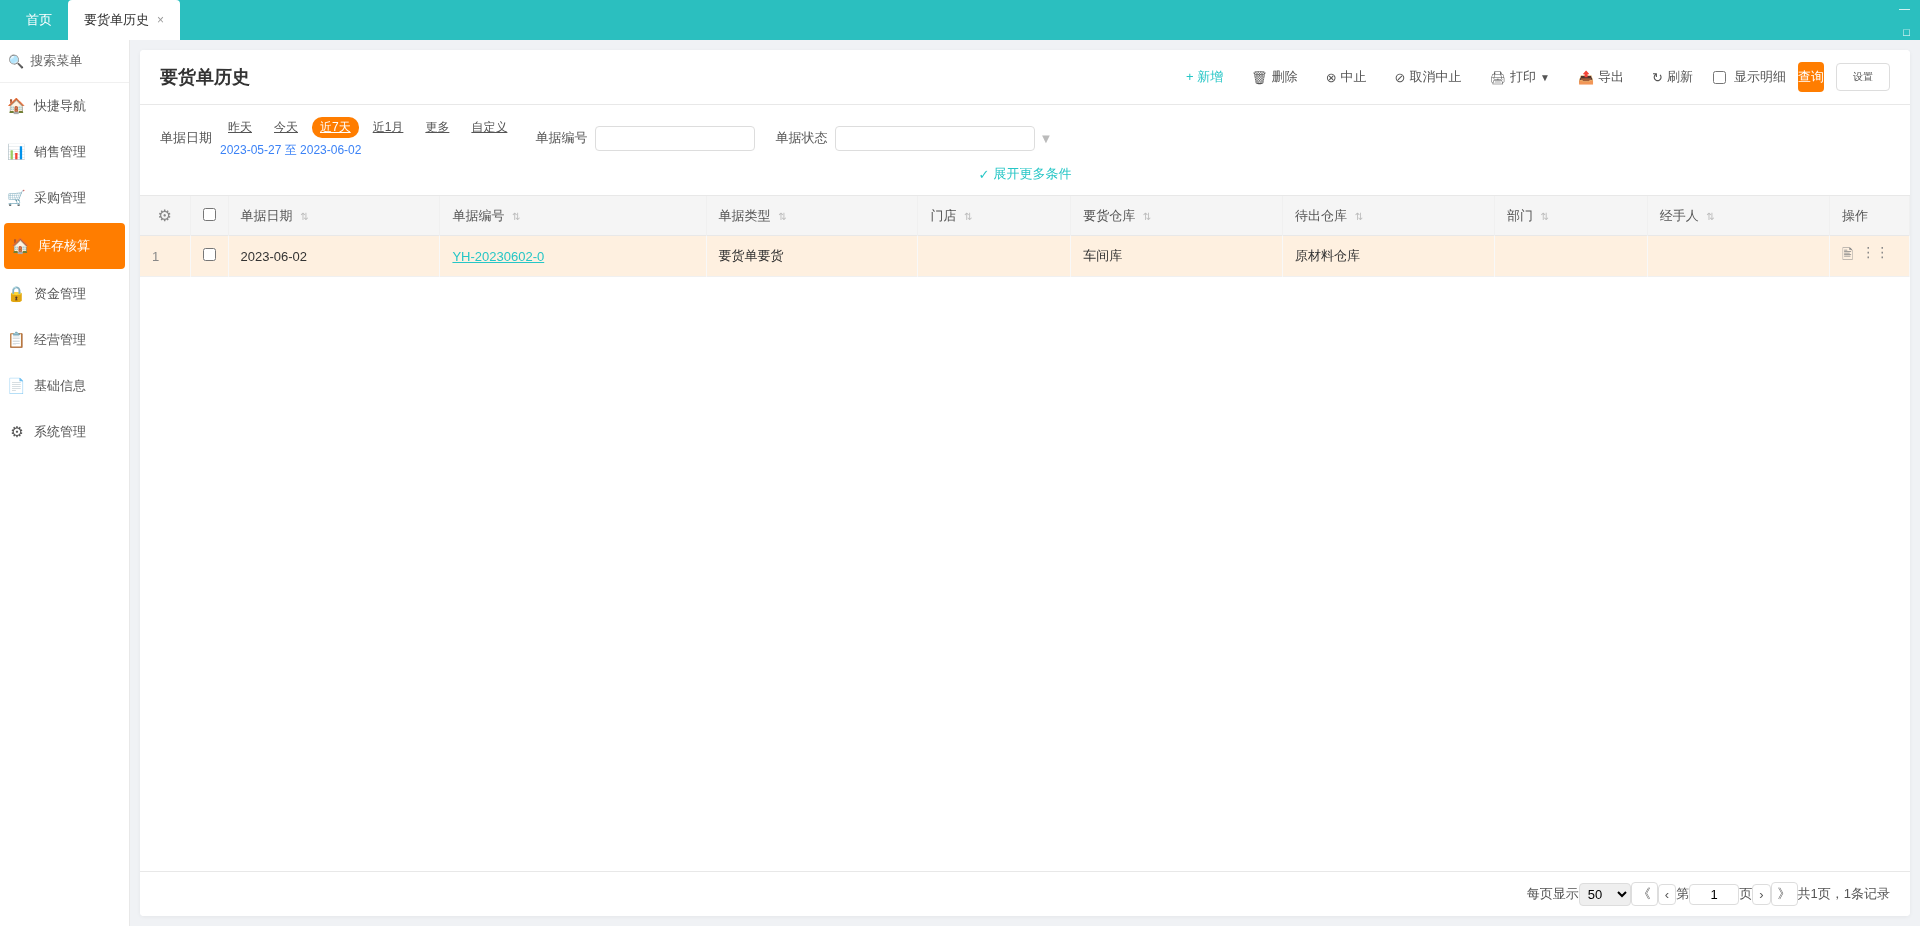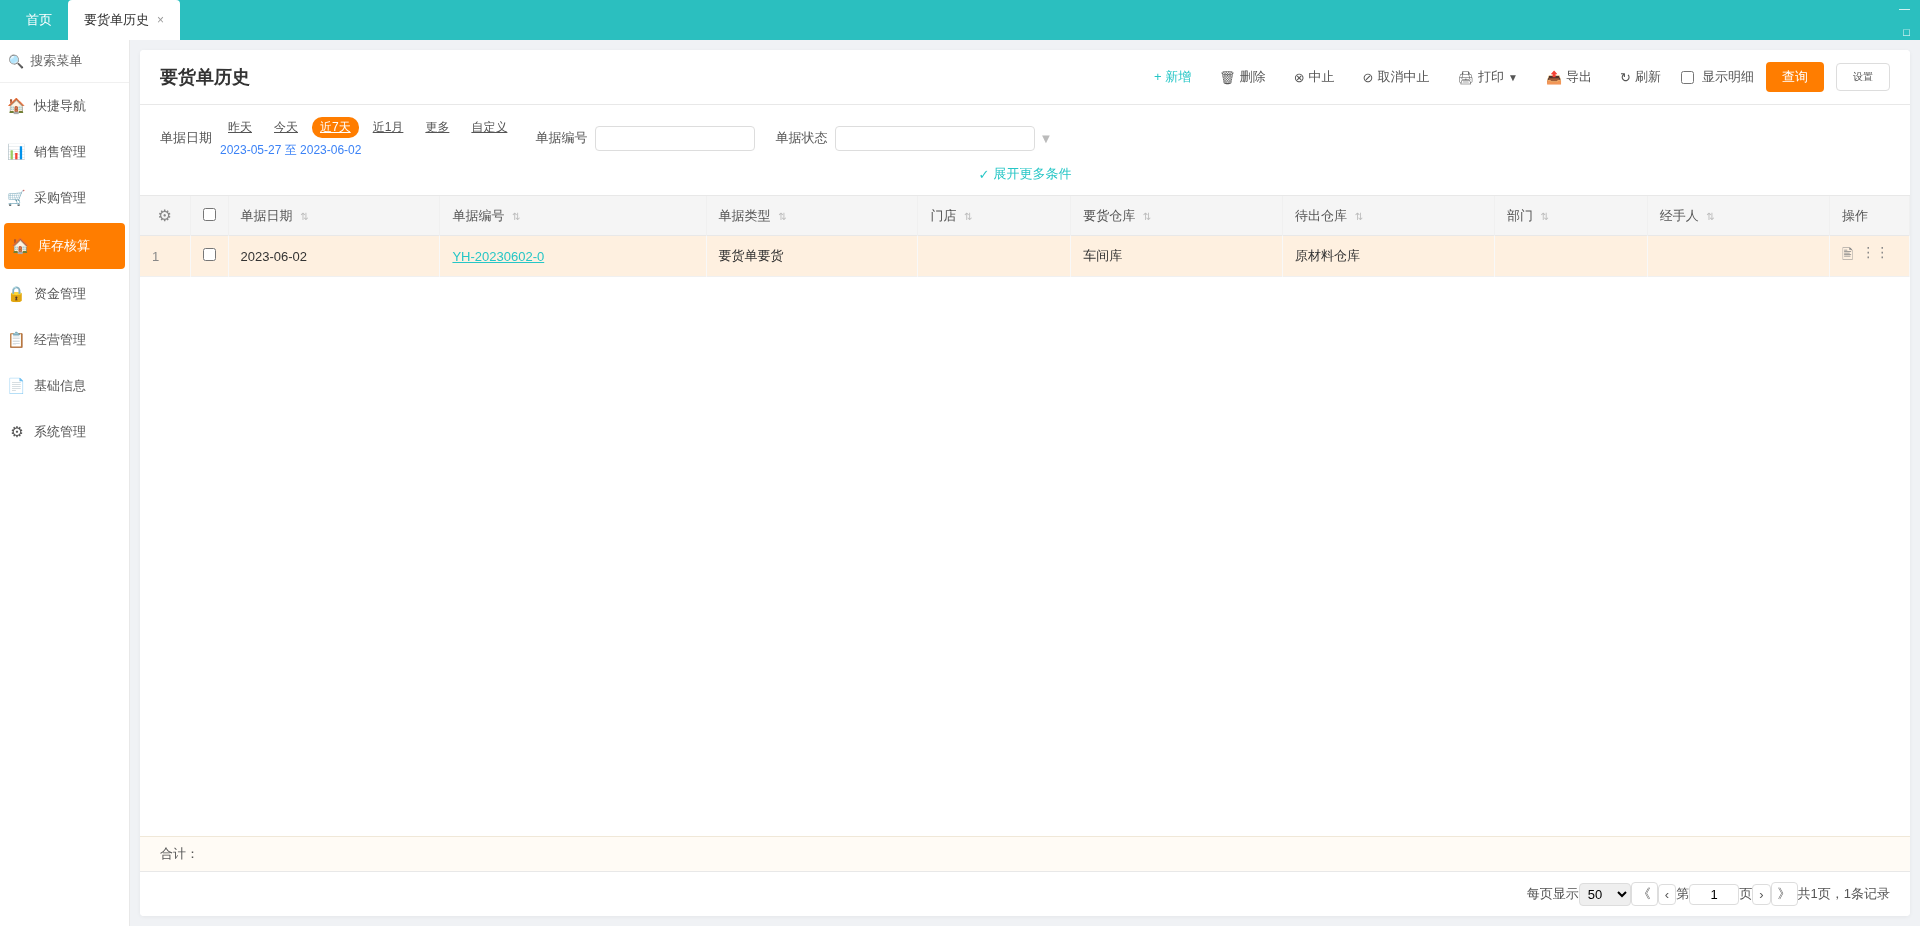--- a/index.html
+++ b/index.html
@@ -34,7 +34,7 @@
     .toolbar-btn { display: flex; align-items: center; gap: 4px; cursor: pointer; font-size: 13px; color: #555; padding: 4px 8px; }
     .toolbar-btn.new { color: #26c6c6; }
     .toolbar-btn.delete { color: #555; }
-    .btn-orange { background: #ff7d00; color: #fff; border: none; padding: 6px 16px; border-radius: 4px; cursor: pointer; font-size: 13px; }
+    .btn-orange { background: #ff7d00; color: #fff; border: none; padding: 6px 0; border-radius: 4px; cursor: pointer; font-size: 13px; }
     .btn-white { background: #fff; color: #555; border: 1px solid #ddd; padding: 6px 16px; border-radius: 4px; cursor: pointer; font-size: 10px; }
     .display-detail { display: flex; align-items: center; gap: 8px; font-size: 13px; color: #555; cursor: pointer; }
     .display-detail input[type=checkbox] { cursor: pointer; }

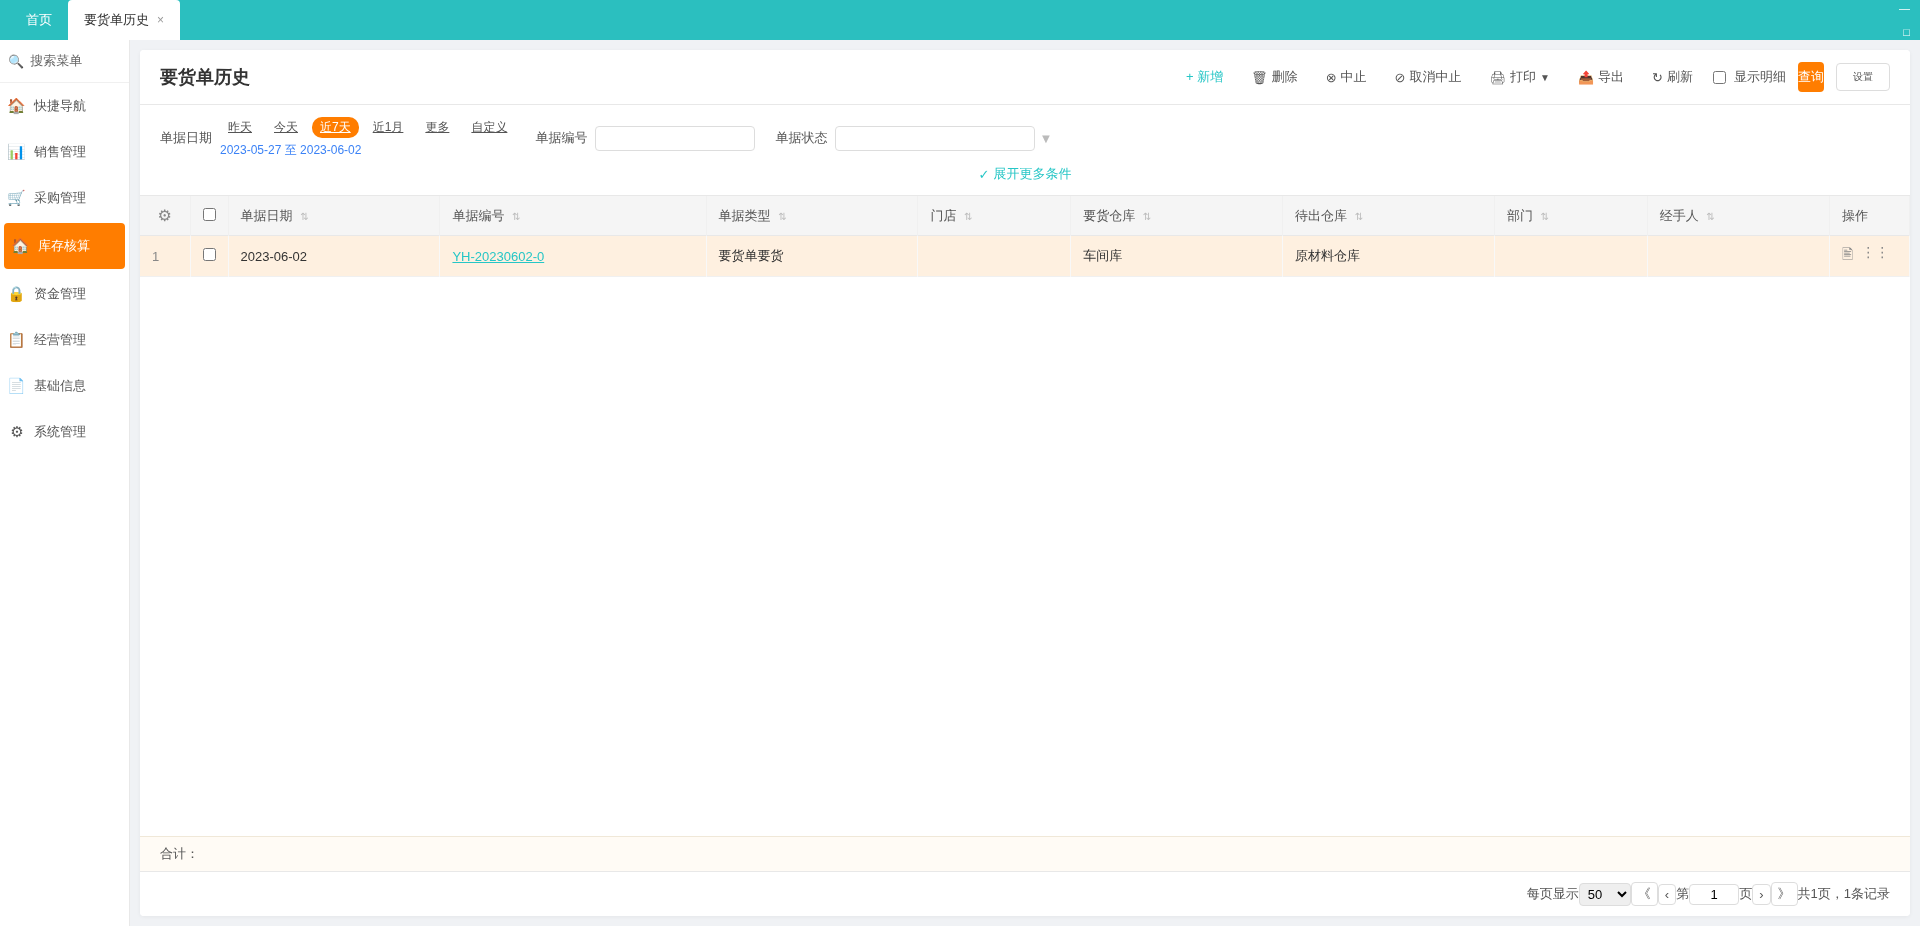--- a/index.html
+++ b/index.html
@@ -297,9 +297,6 @@
           </table>
         </div>
 
-        <div class="table-footer">
-          <span>合计：</span>
-        </div>
 
         <div class="pagination">
           <span>每页显示</span>

